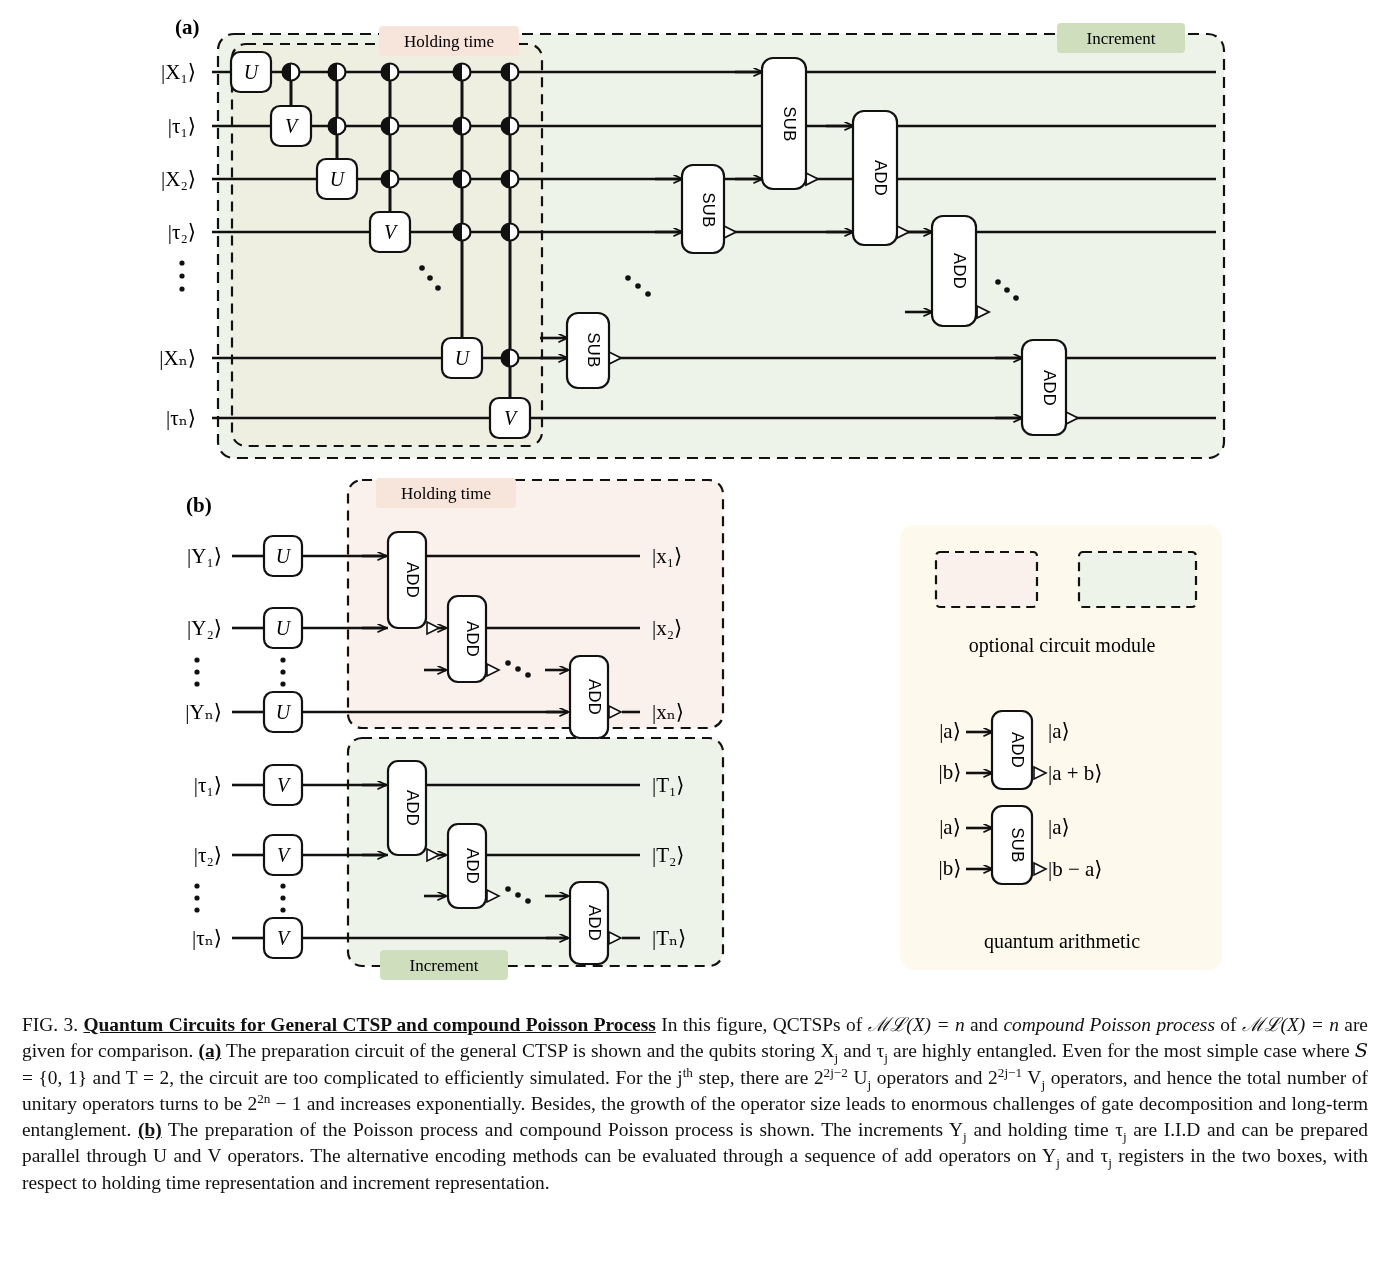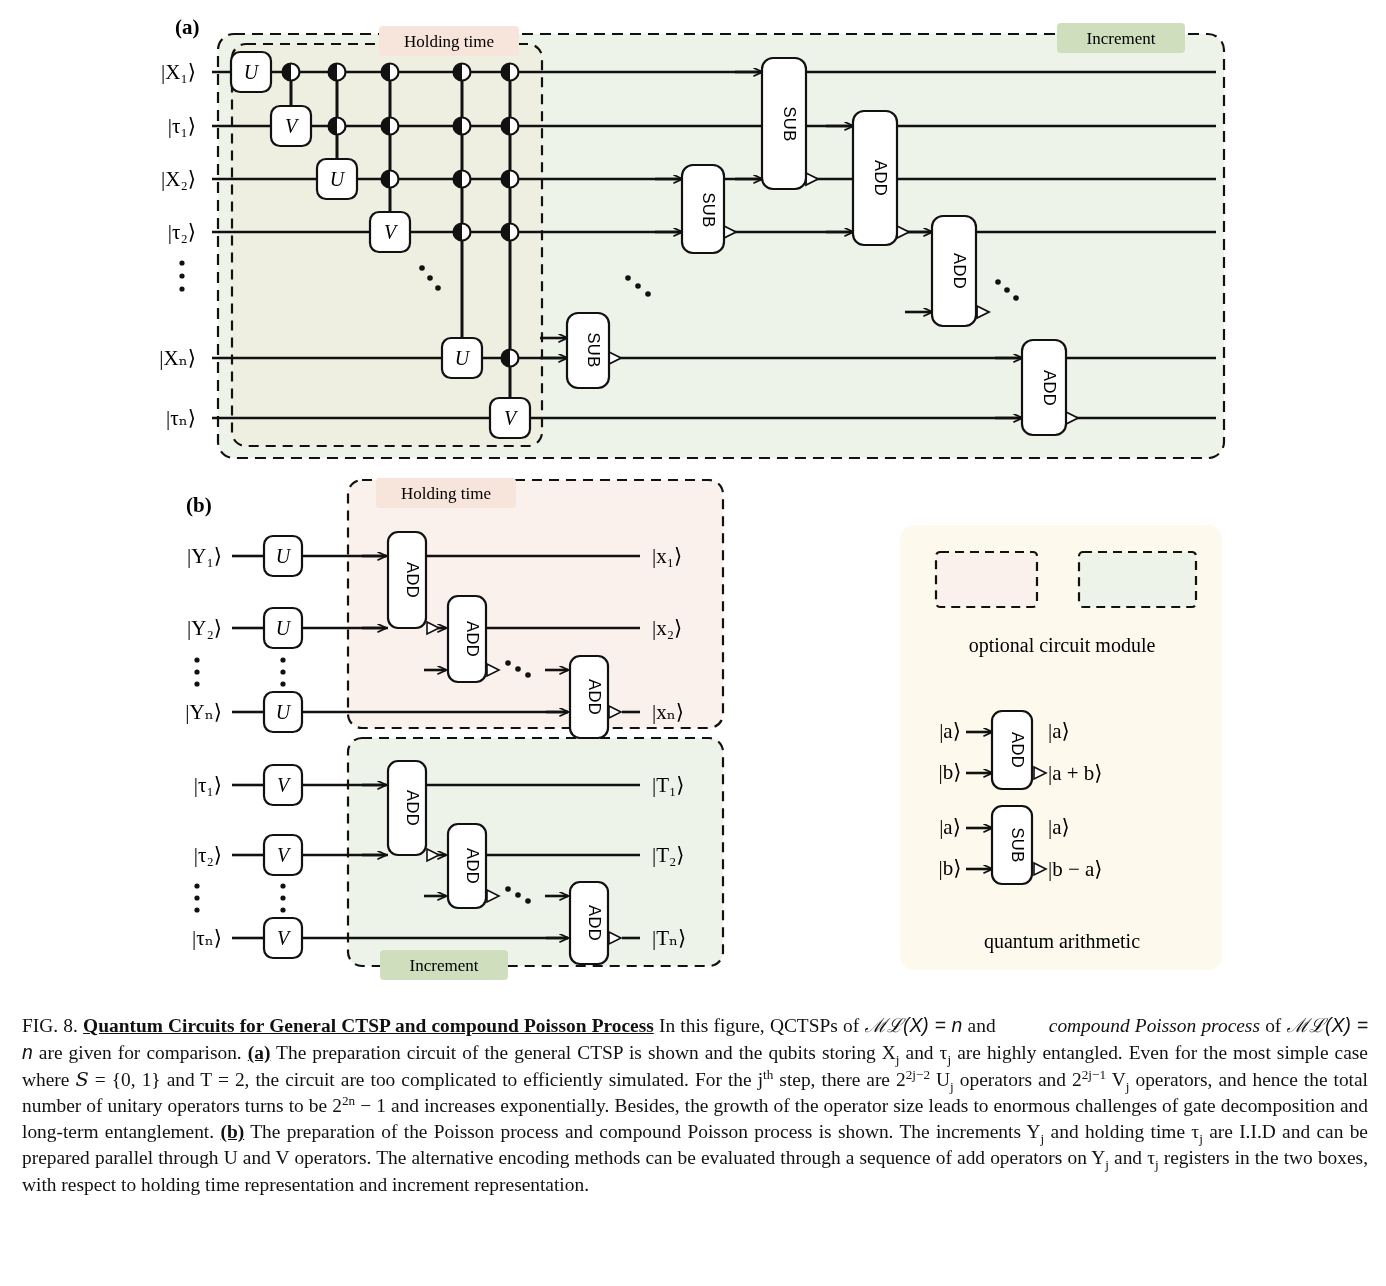--- a/index.html
+++ b/index.html
@@ -473,7 +473,7 @@
   </svg>
 
   <div class="caption">
-    <span>FIG. 8.</span>
+    <span>FIG. 3.</span>
     <b>Quantum Circuits for General CTSP and compound Poisson Process</b><span> In this figure, QCTSPs of </span><span class="cal">ℳℒ(X) = n</span><span> and </span><i>compound Poisson process</i><span> of </span><span class="cal">ℳℒ(X) = n</span><span> are given for comparison. </span><b>(a)</b><span> The preparation circuit of the general CTSP is shown and the qubits storing X</span><sub>j</sub><span> and τ</span><sub>j</sub><span> are highly entangled. Even for the most simple case where 𝑆 = {0, 1} and T = 2, the circuit are too complicated to efficiently simulated. For the j</span><sup>th</sup><span> step, there are 2</span><sup>2j−2</sup><span> U</span><sub>j</sub><span> operators and 2</span><sup>2j−1</sup><span> V</span><sub>j</sub><span> operators, and hence the total number of unitary operators turns to be 2</span><sup>2n</sup><span> − 1 and increases exponentially. Besides, the growth of the operator size leads to enormous challenges of gate decomposition and long-term entanglement. </span><b>(b)</b><span> The preparation of the Poisson process and compound Poisson process is shown. The increments Y</span><sub>j</sub><span> and holding time τ</span><sub>j</sub><span> are I.I.D and can be prepared parallel through U and V operators. The alternative encoding methods can be evaluated through a sequence of add operators on Y</span><sub>j</sub><span> and τ</span><sub>j</sub><span> registers in the two boxes, with respect to holding time representation and increment representation.</span>
   </div>
 

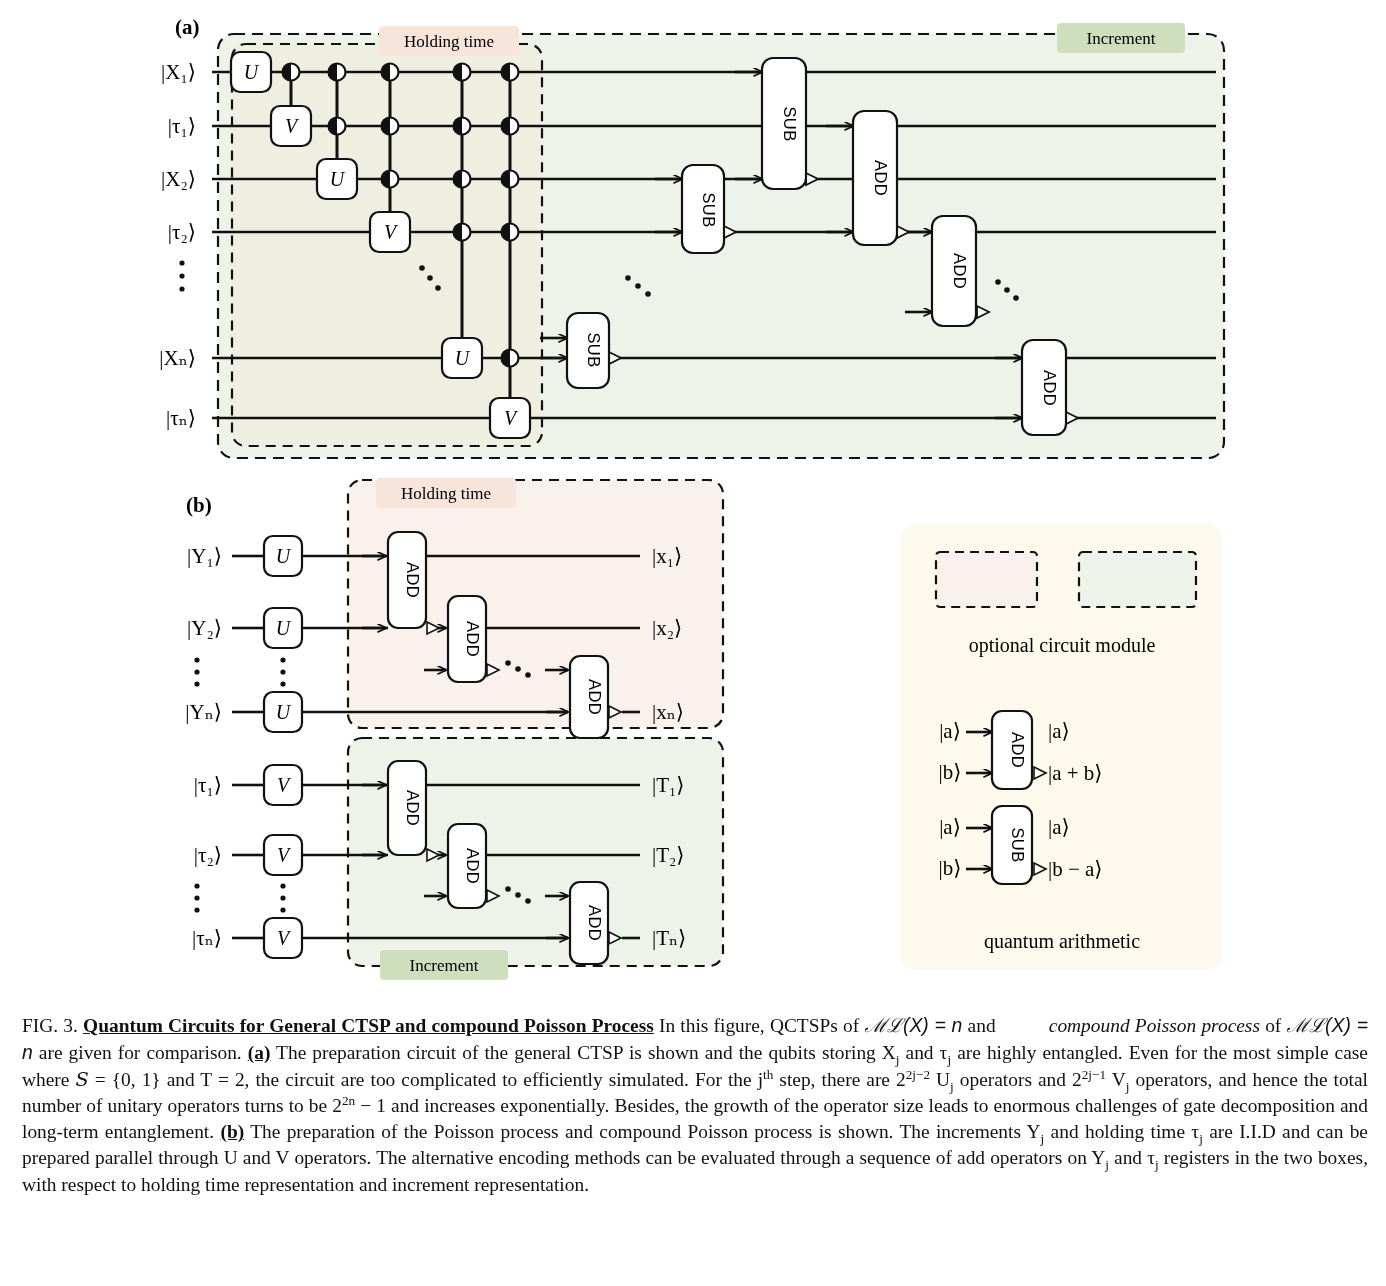--- a/index.html
+++ b/index.html
@@ -14,7 +14,7 @@
            font-family:"Liberation Serif","DejaVu Serif",serif;}
   .caption b{font-weight:bold;text-decoration:underline;}
   .caption i{font-style:italic;margin-left:48px;}
-  .cal{font-style:italic;font-family:Liberation Sans, sans-serif;}
+  .cal{font-style:italic;font-family:Liberation Serif, serif;}
   sup{font-size:0.68em;vertical-align:super;line-height:0;}
   sub{font-size:0.68em;vertical-align:sub;line-height:0;}
 

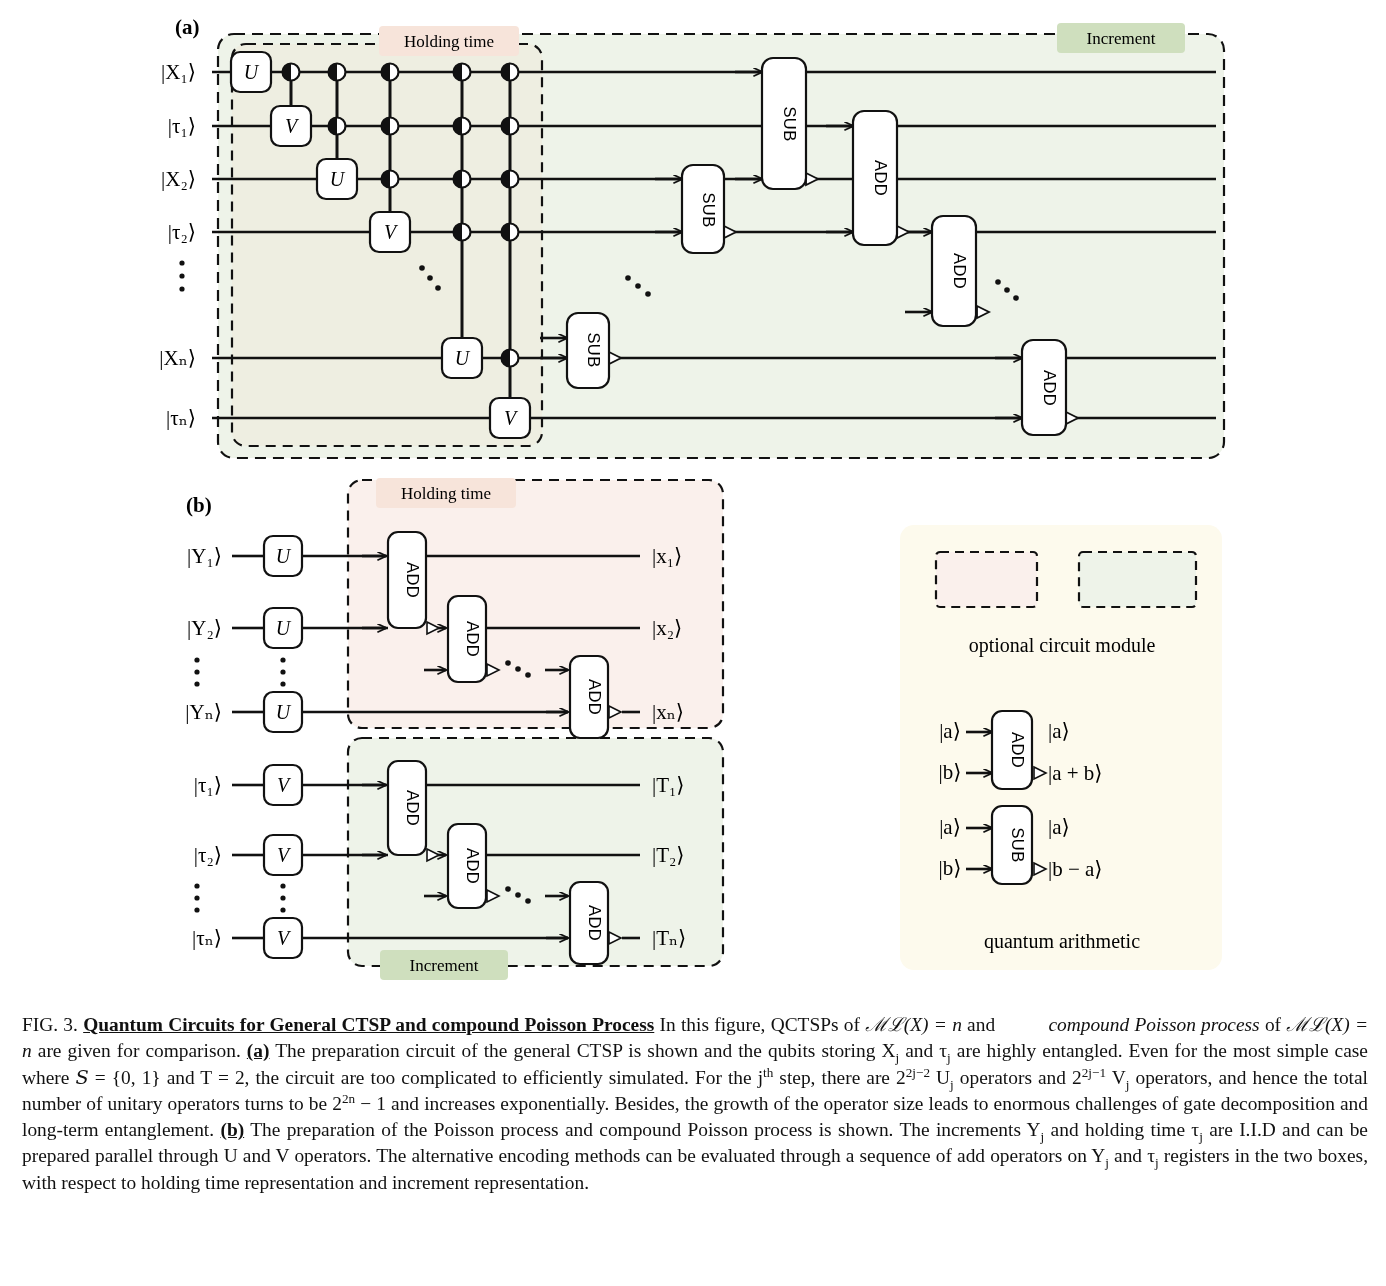--- a/index.html
+++ b/index.html
@@ -13,7 +13,7 @@
            font-size:19.4px;line-height:1.355;text-align:justify;
            font-family:"Liberation Serif","DejaVu Serif",serif;}
   .caption b{font-weight:bold;text-decoration:underline;}
-  .caption i{font-style:italic;margin-left:48px;}
+  .caption i{font-style:italic;}
   .cal{font-style:italic;font-family:Liberation Serif, serif;}
   sup{font-size:0.68em;vertical-align:super;line-height:0;}
   sub{font-size:0.68em;vertical-align:sub;line-height:0;}

